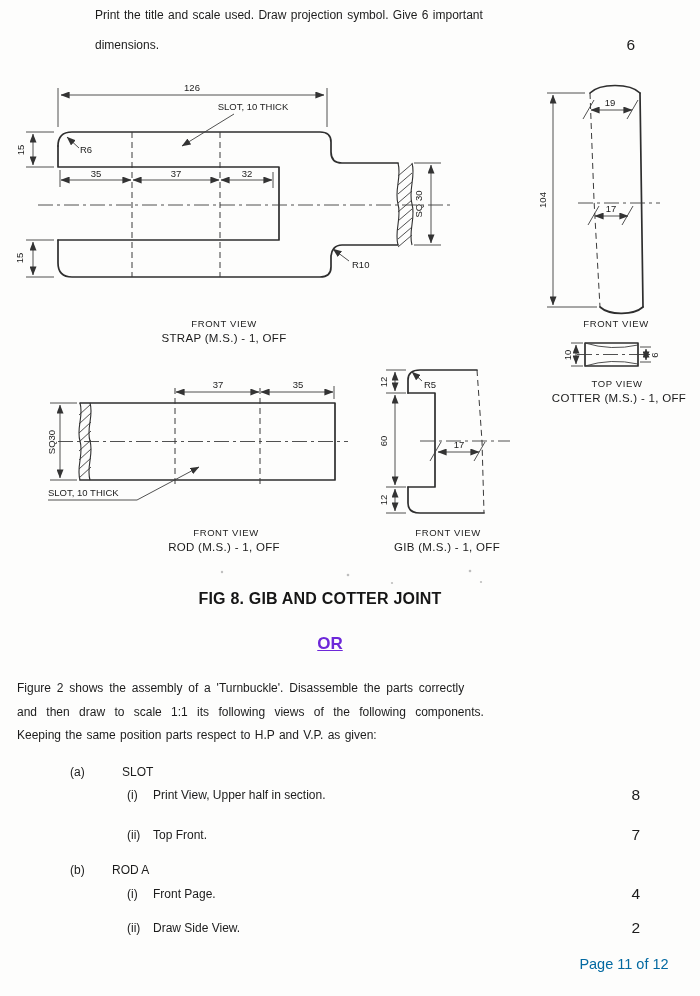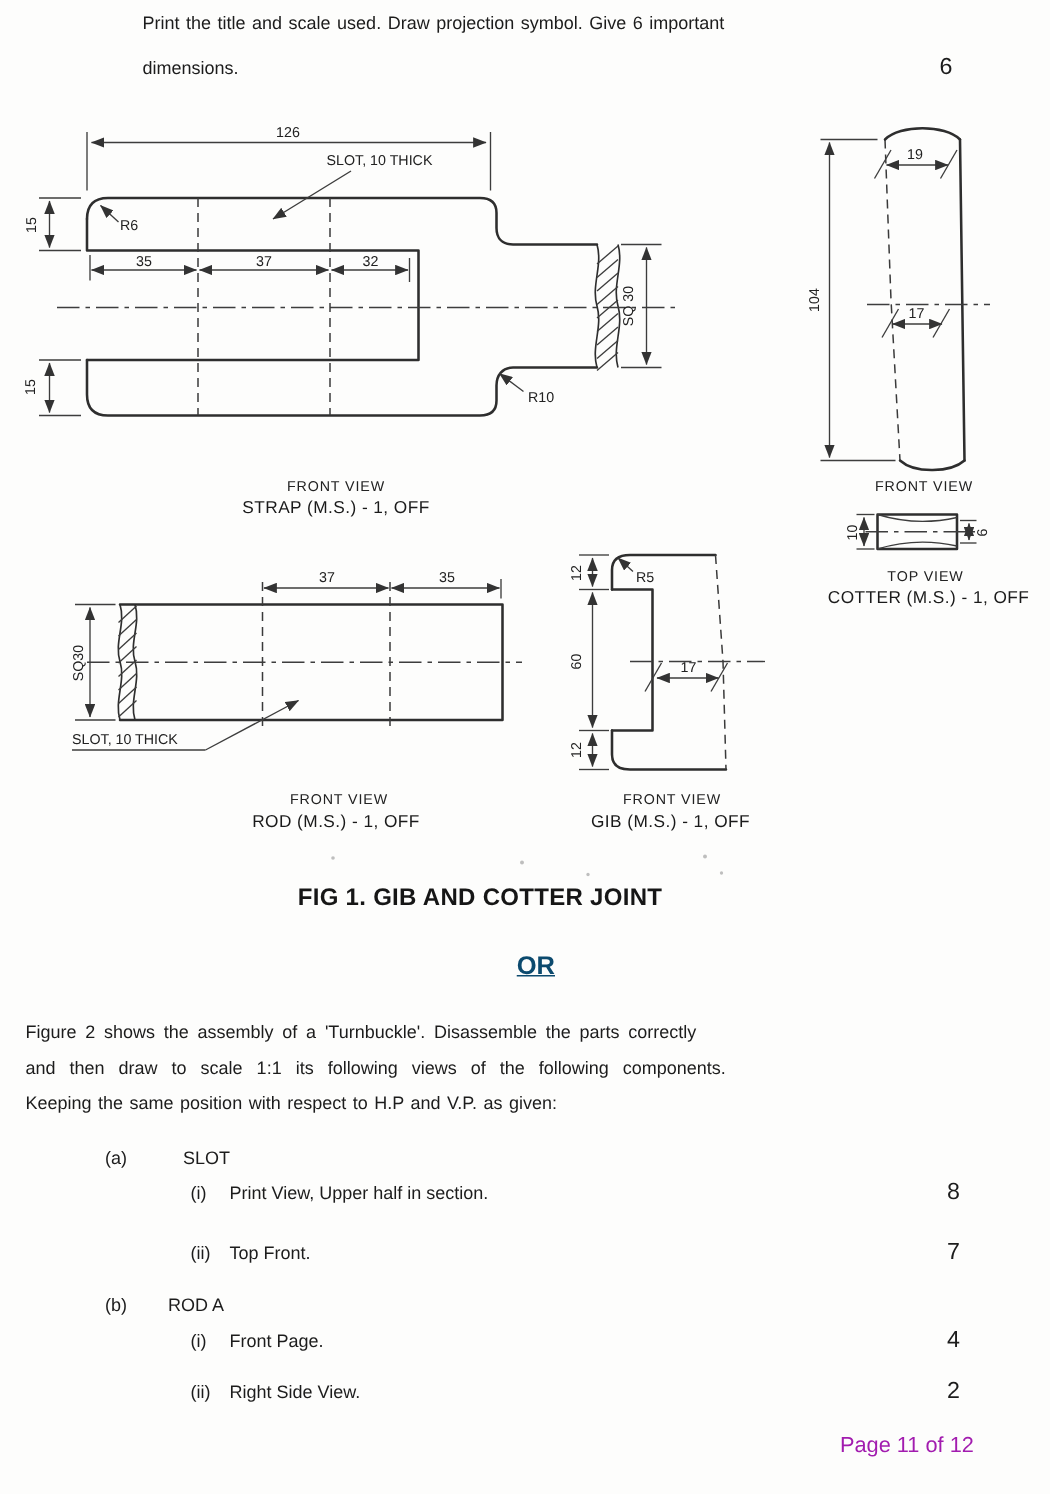--- a/index.html
+++ b/index.html
@@ -223,7 +223,7 @@
   </g>
 </svg>
 
-<div class="fig-cap">FIG 1. GIB AND COTTER JOINT</div>
+<div class="fig-cap">FIG 8. GIB AND COTTER JOINT</div>
 <div class="or">OR</div>
 
 <div class="txt" style="left:17px;top:679px;word-spacing:2.5px">Figure 2 shows the assembly of a 'Turnbuckle'. Disassemble the parts correctly</div>

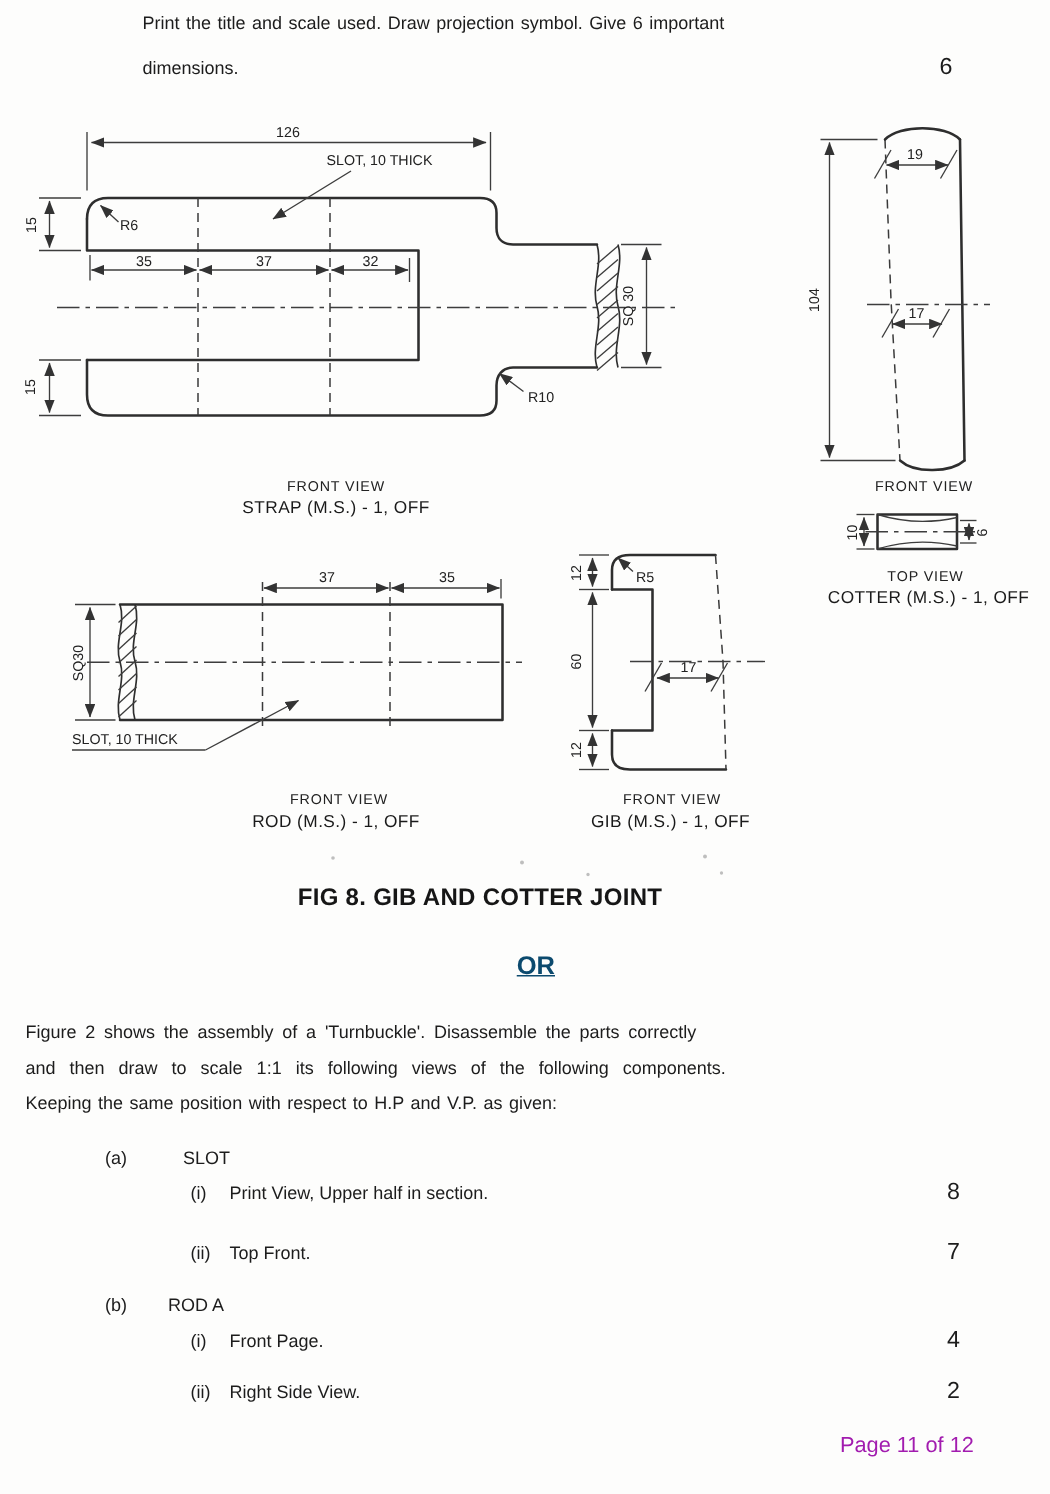--- a/index.html
+++ b/index.html
@@ -9,8 +9,8 @@
   .marks{position:absolute;width:40px;text-align:right;font-size:15.5px;color:#1c1c1c;}
   .fig-cap{position:absolute;left:140px;top:590px;width:360px;text-align:center;
            font-weight:bold;font-size:16px;letter-spacing:.2px;color:#161616;}
-  .or{position:absolute;left:290px;top:634px;width:80px;text-align:right;font-weight:bold;
-      font-size:17px;text-decoration:underline;color:#0c4a6e;}
+  .or{position:absolute;left:290px;top:634px;width:80px;text-align:center;font-weight:bold;
+      font-size:17px;text-decoration:underline;color:#6d28d9;}
   .footer{position:absolute;left:560px;top:956px;width:128px;text-align:left;font-size:14.5px;color:#a21caf;}
   svg{position:absolute;left:0;top:0;}
   .outline{fill:none;stroke:#2e2e2e;stroke-width:1.7;stroke-linejoin:round;stroke-linecap:round;}

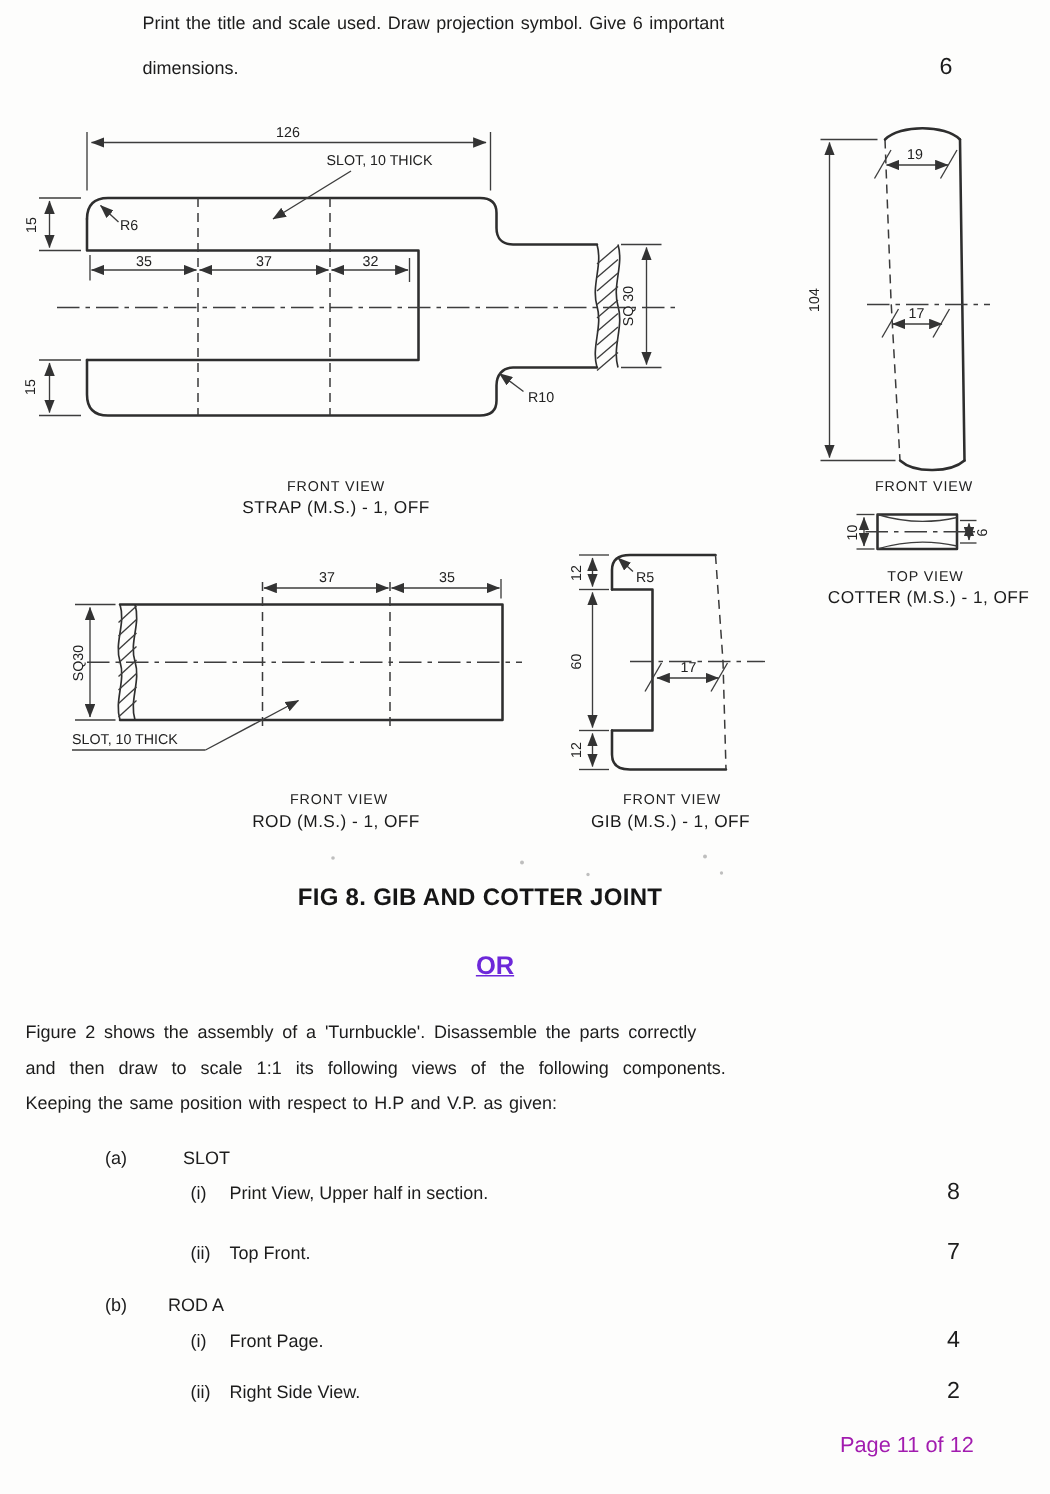--- a/index.html
+++ b/index.html
@@ -228,7 +228,7 @@
 
 <div class="txt" style="left:17px;top:679px;word-spacing:2.5px">Figure 2 shows the assembly of a 'Turnbuckle'. Disassemble the parts correctly</div>
 <div class="txt" style="left:17px;top:703px;word-spacing:6px">and then draw to scale 1:1 its following views of the following components.</div>
-<div class="txt" style="left:17px;top:726px;word-spacing:1px">Keeping the same position with respect to H.P and V.P. as given:</div>
+<div class="txt" style="left:17px;top:726px;word-spacing:1px">Keeping the same position parts respect to H.P and V.P. as given:</div>
 
 <div class="txt" style="left:70px;top:763px">(a)</div>
 <div class="txt" style="left:122px;top:763px">SLOT</div>

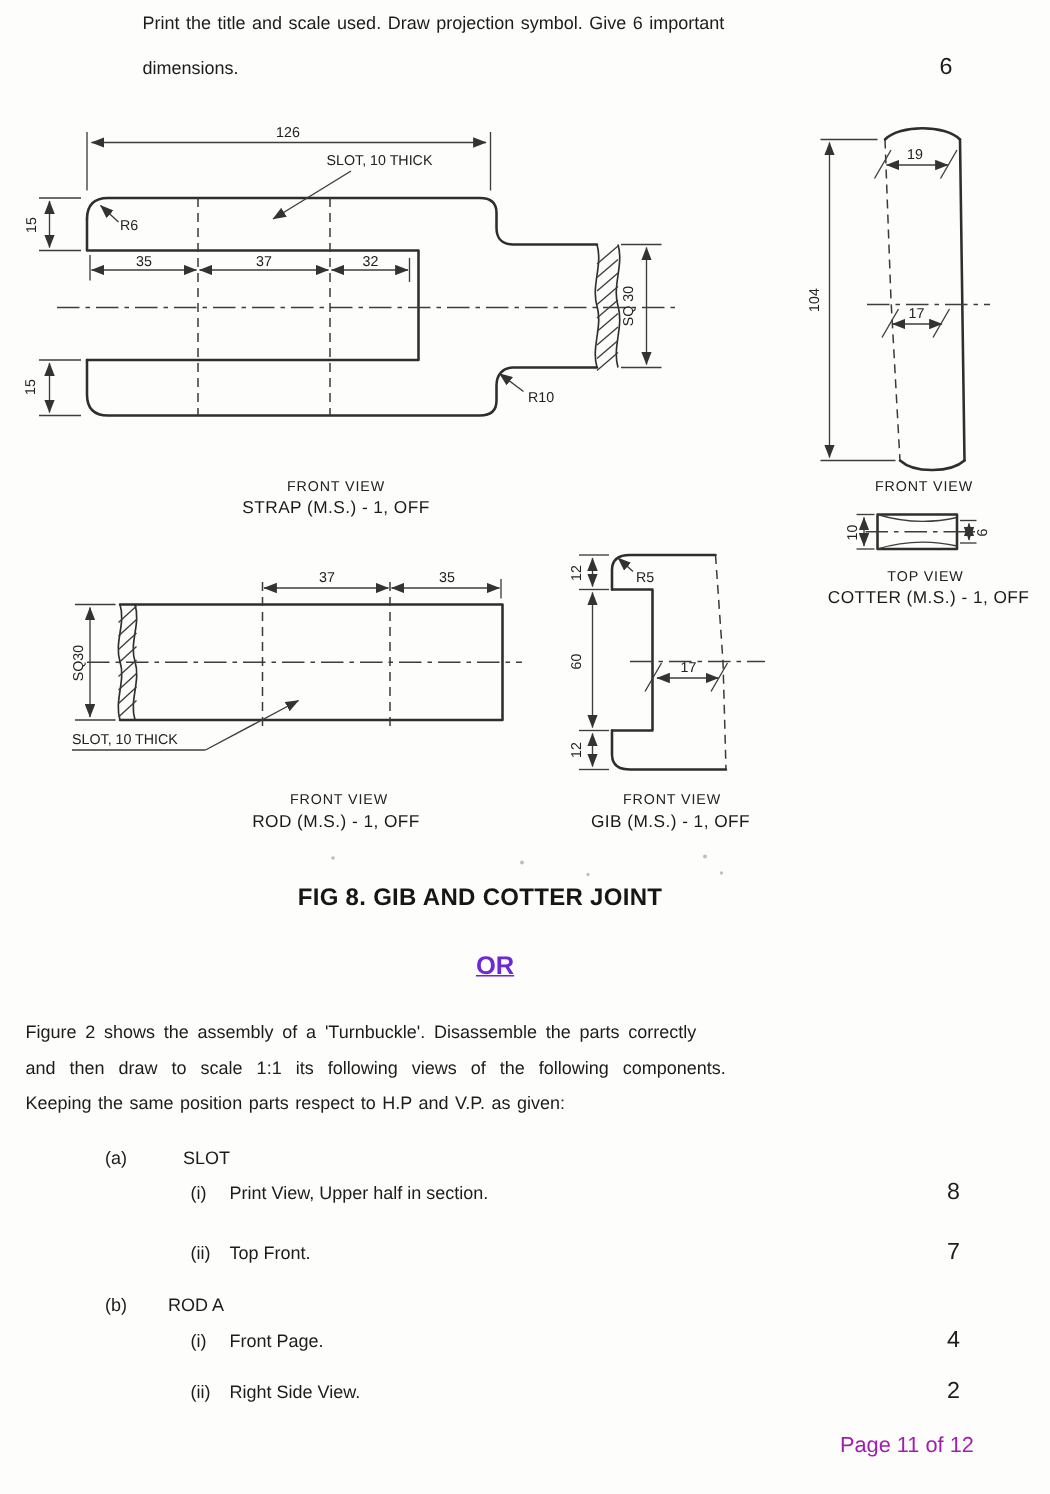--- a/index.html
+++ b/index.html
@@ -245,7 +245,7 @@
 <div class="txt" style="left:153px;top:885px">Front Page.</div>
 <div class="marks" style="left:600px;top:885px">4</div>
 <div class="txt" style="left:127px;top:919px">(ii)</div>
-<div class="txt" style="left:153px;top:919px">Right Side View.</div>
+<div class="txt" style="left:153px;top:919px">Draw Side View.</div>
 <div class="marks" style="left:600px;top:919px">2</div>
 
 <div class="footer">Page 11 of 12</div>

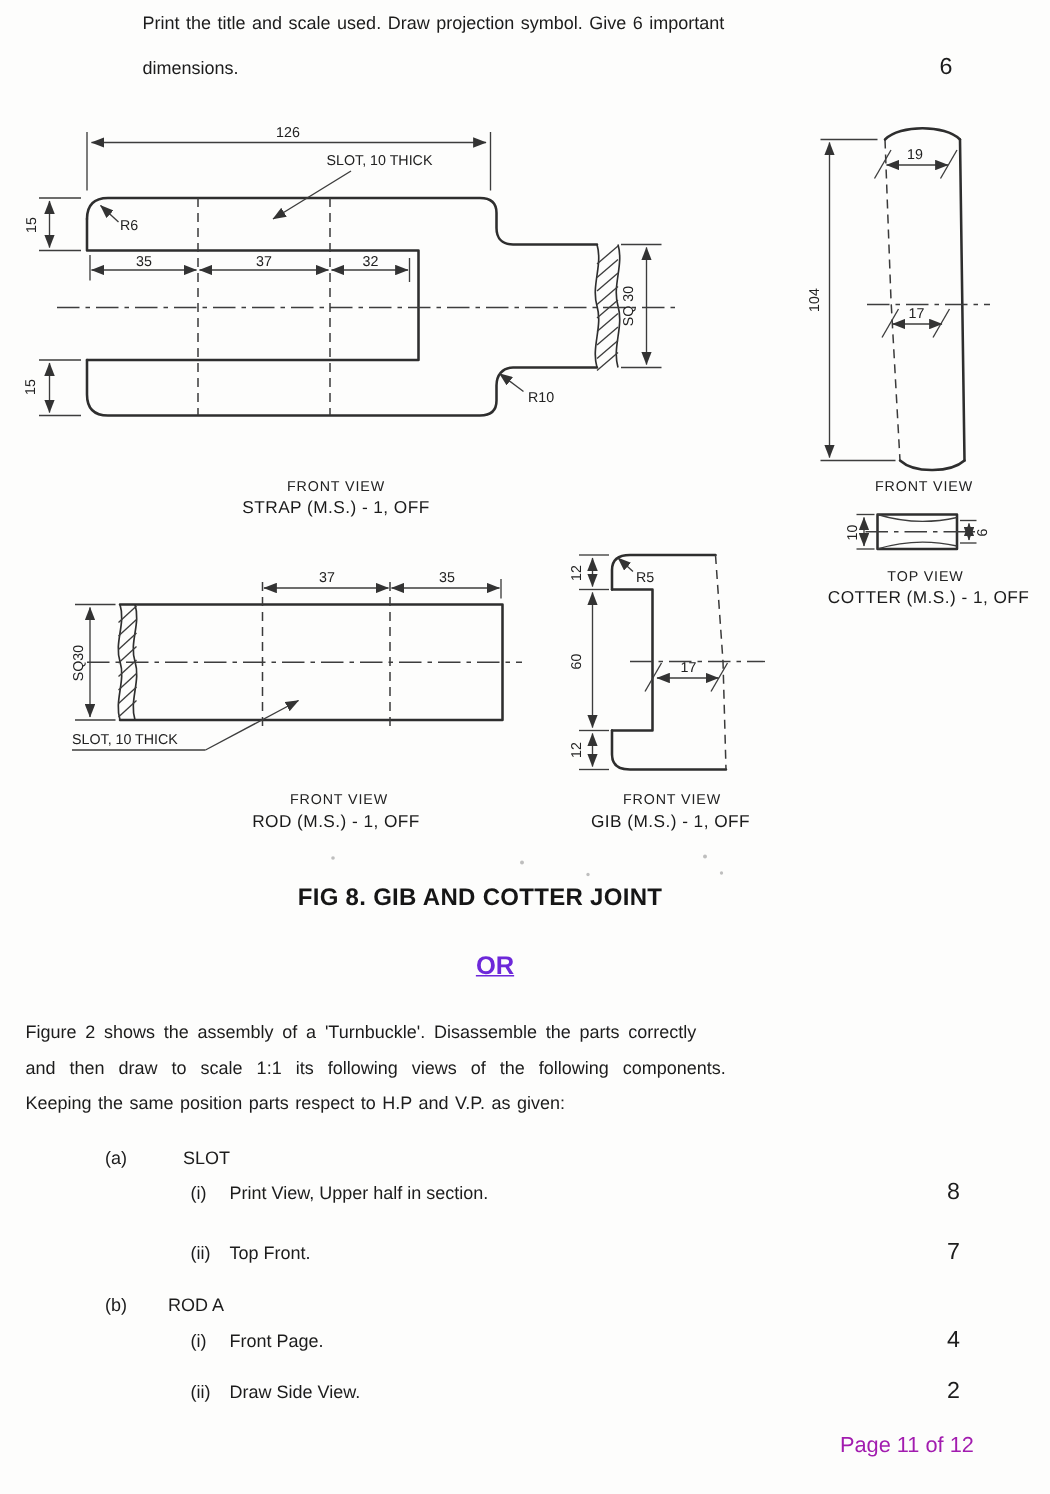--- a/index.html
+++ b/index.html
@@ -11,7 +11,7 @@
            font-weight:bold;font-size:16px;letter-spacing:.2px;color:#161616;}
   .or{position:absolute;left:290px;top:634px;width:80px;text-align:center;font-weight:bold;
       font-size:17px;text-decoration:underline;color:#6d28d9;}
-  .footer{position:absolute;left:560px;top:956px;width:128px;text-align:left;font-size:14.5px;color:#a21caf;}
+  .footer{position:absolute;left:560px;top:956px;width:128px;text-align:center;font-size:14.5px;color:#0369a1;}
   svg{position:absolute;left:0;top:0;}
   .outline{fill:none;stroke:#2e2e2e;stroke-width:1.7;stroke-linejoin:round;stroke-linecap:round;}
   .thin{fill:none;stroke:#3d3d3d;stroke-width:.9;}

